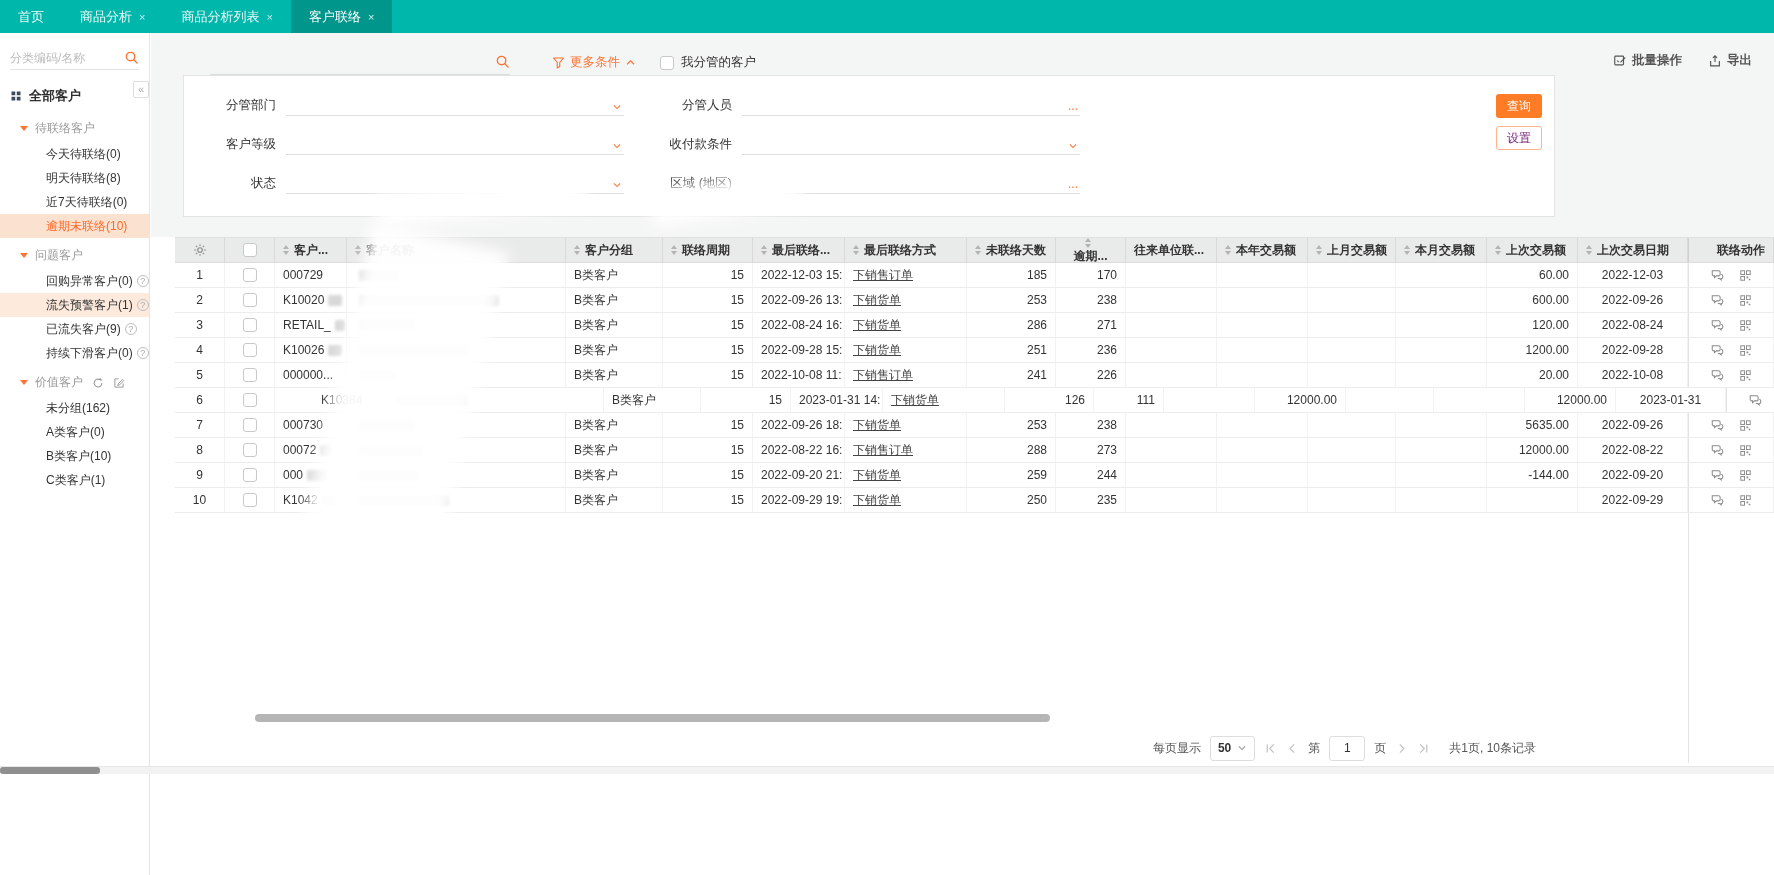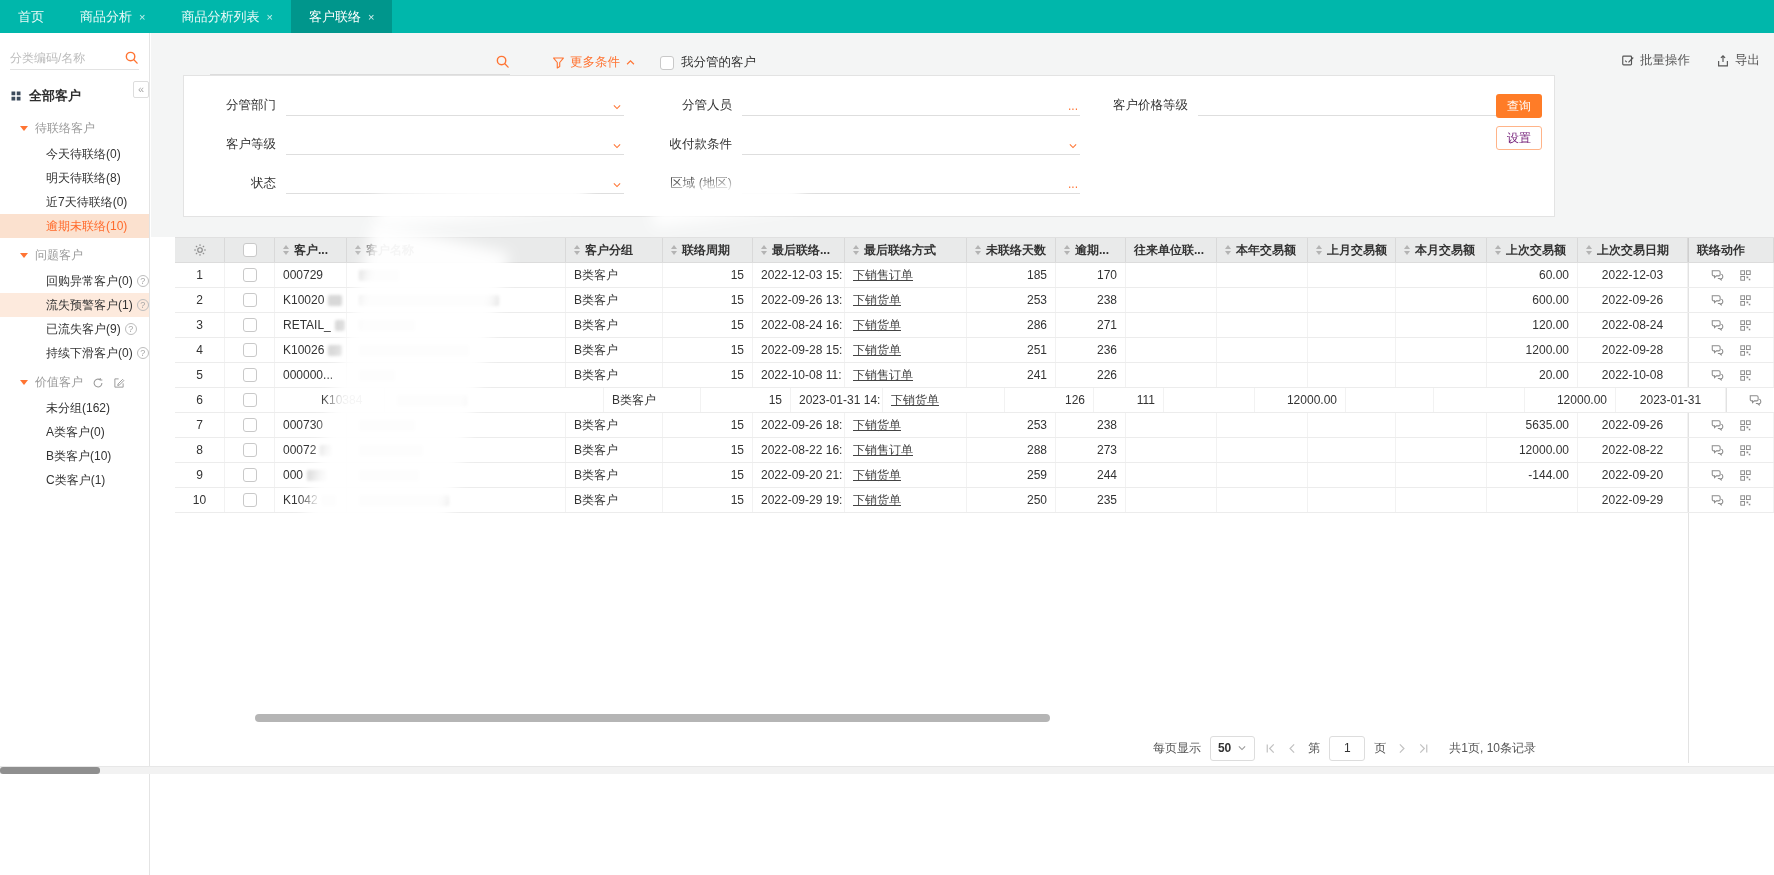--- a/index.html
+++ b/index.html
@@ -40,7 +40,7 @@
   .more { position:absolute; left:401px; top:21px; display:flex; align-items:center; gap:5px; color:#ff7433; font-size:12.5px; cursor:pointer; }
   .mine { position:absolute; left:509px; top:21px; display:flex; align-items:center; gap:7px; font-size:12.5px; color:#333; cursor:pointer; }
   .cb { width:14px; height:14px; border:1px solid #c9c9c9; border-radius:3px; background:#fff; display:inline-block; flex:none; }
-  .right-actions { position:absolute; right:14px; top:19px; display:flex; gap:26px; font-size:12.5px; color:#444; }
+  .right-actions { position:absolute; right:22px; top:19px; display:flex; gap:26px; font-size:12.5px; color:#444;font-weight:bold; }
   .ract { display:flex; align-items:center; gap:5px; cursor:pointer; color:#555; }
   
   .filter-box { position:absolute; left:32px; top:42px; width:1372px; height:142px; background:#fff; border:1px solid #e3e3e3; }

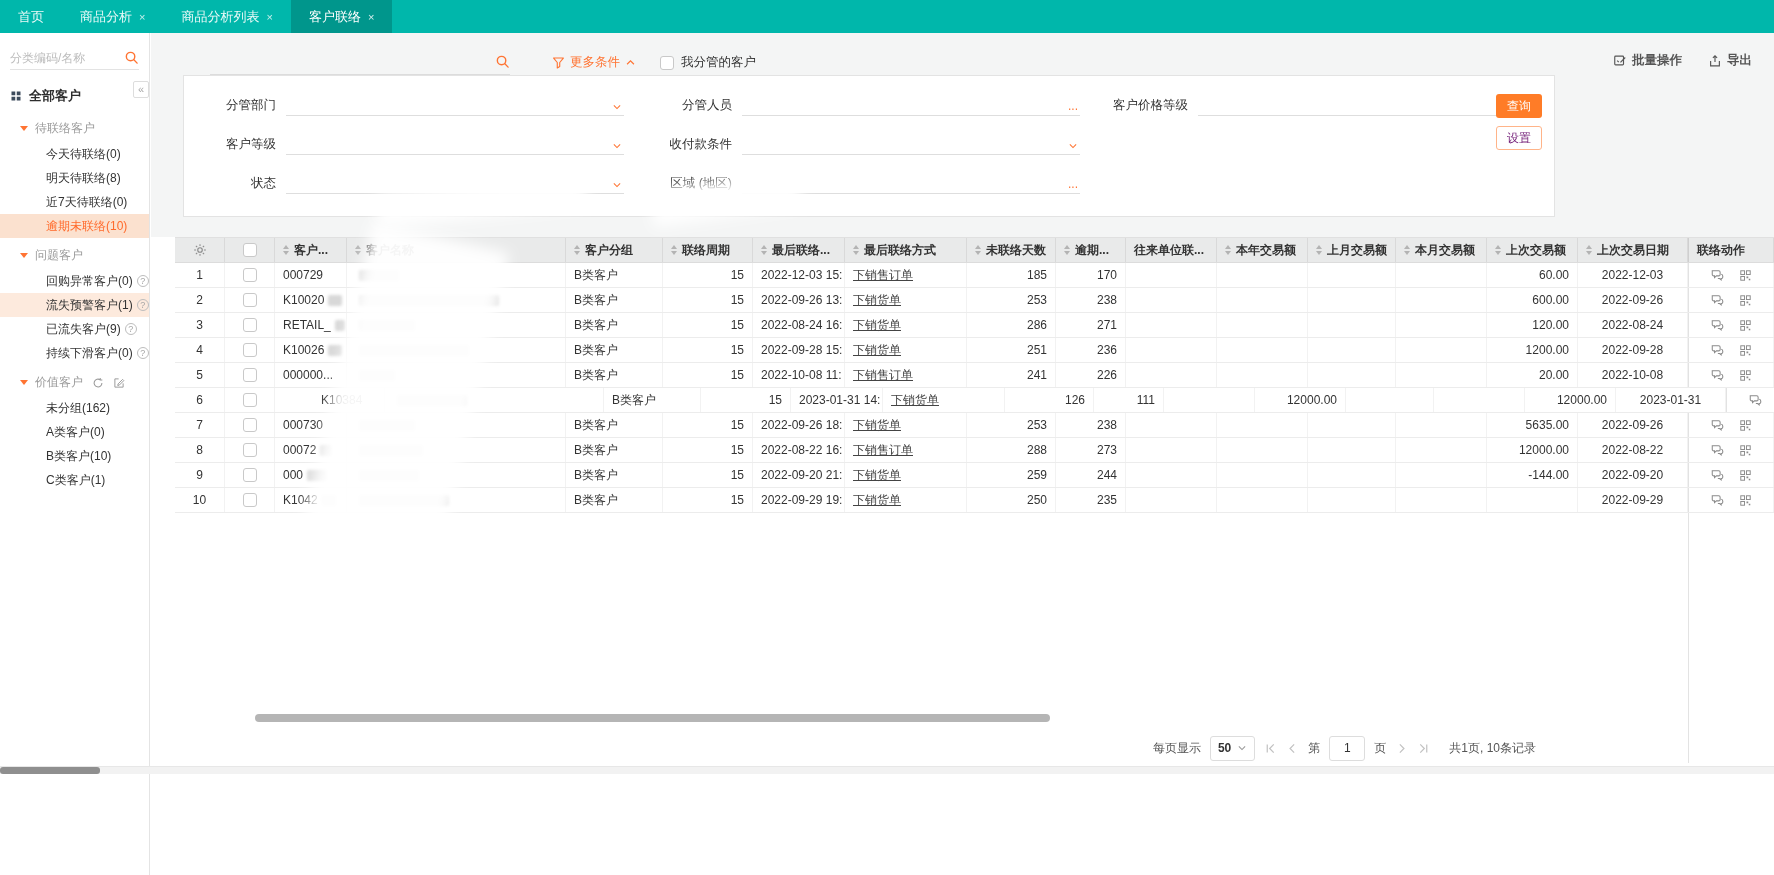--- a/index.html
+++ b/index.html
@@ -246,16 +246,6 @@
                 <span class="ff-suffix">...</span>
               </div>
             </div>
-            <div class="ff">
-              <div class="ff-label">客户价格等级</div>
-              <div class="ff-ctrl">
-                <span class="ff-suffix icon">
-                  <svg width="10" height="10" viewBox="0 0 16 16">
-                    <polyline points="3,5.5 8,10.5 13,5.5" fill="none" stroke="currentColor" stroke-width="1.7"></polyline>
-                  </svg>
-                </span>
-              </div>
-            </div>
           </div>
           <div class="f-row">
             <div class="ff">

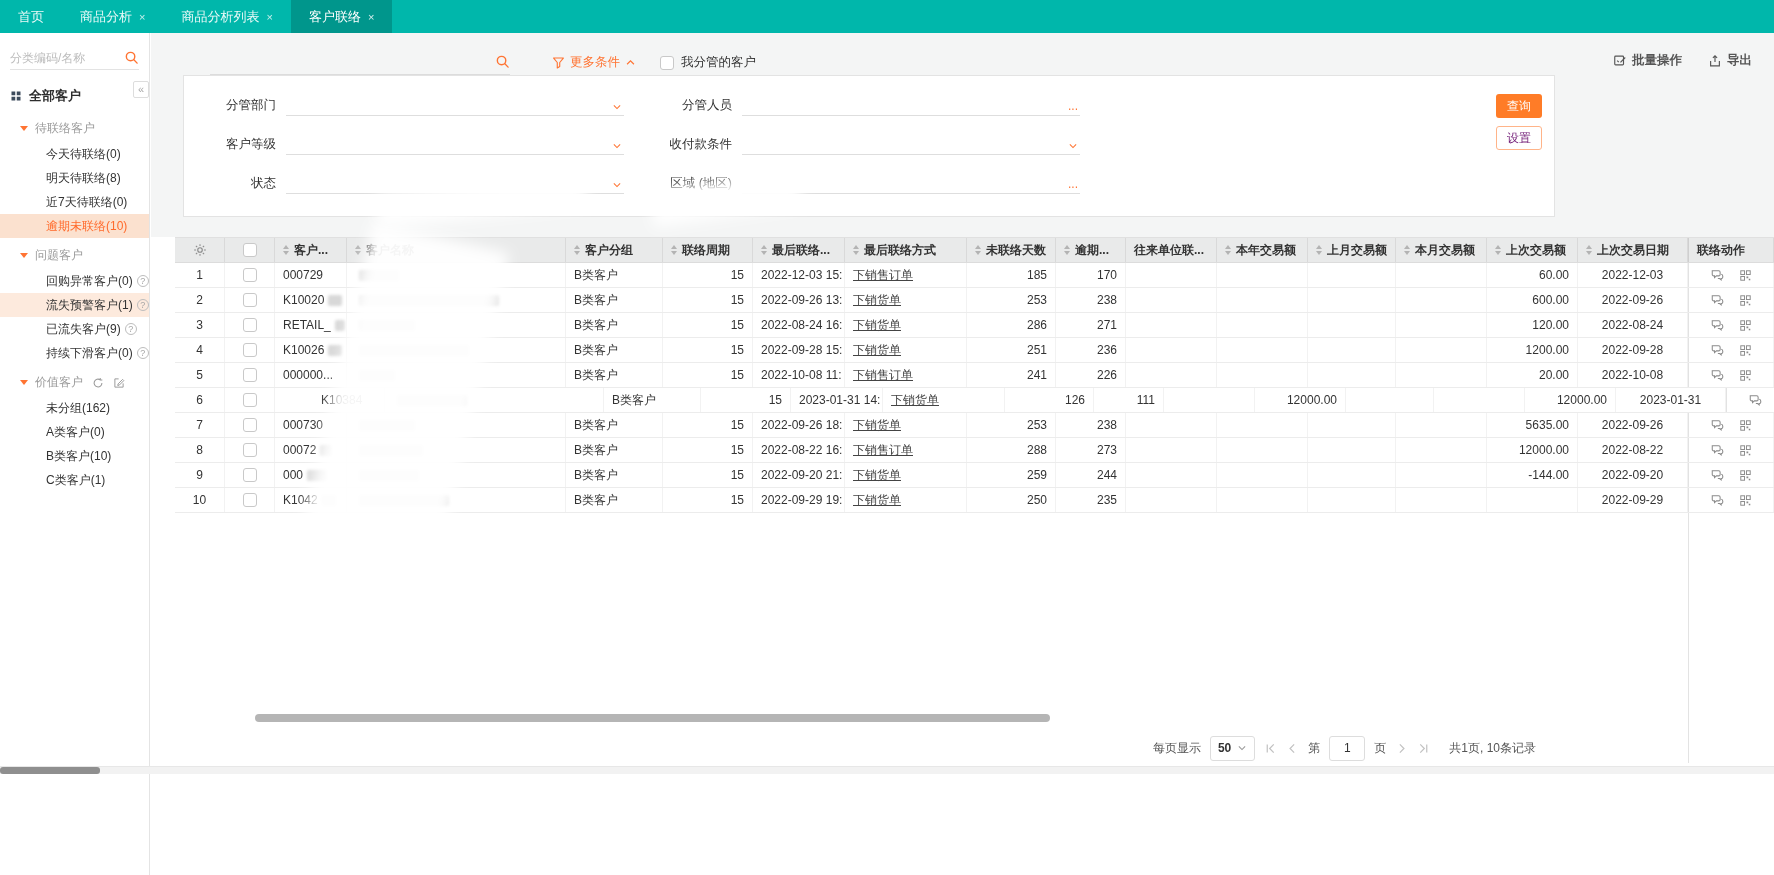--- a/index.html
+++ b/index.html
@@ -361,7 +361,7 @@
           </span>
           <span>未联络天数</span>
         </div>
-        <div class="th" style="width: 70px; justify-content: flex-start;">
+        <div class="th" style="width: 70px; justify-content: flex-start; flex-direction: column;">
           <span class="sort">
             <i class="up"></i>
             <i class="dn"></i>

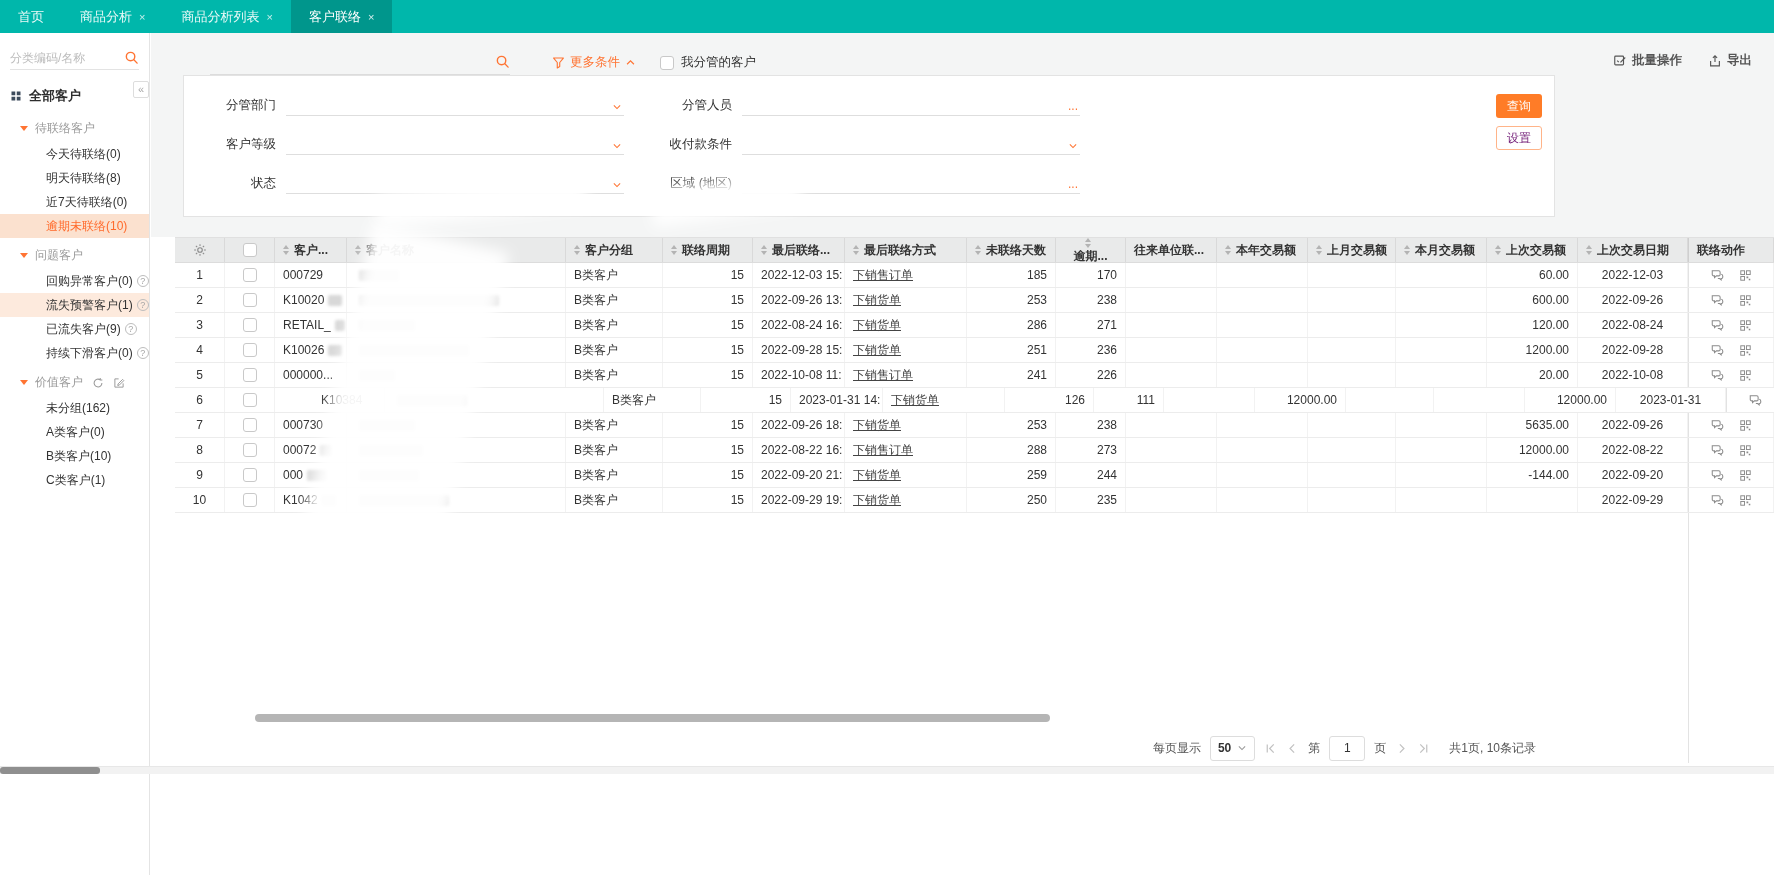--- a/index.html
+++ b/index.html
@@ -406,7 +406,7 @@
           </span>
           <span>上次交易日期</span>
         </div>
-        <div class="th fixed" style="width: 86px; justify-content: flex-start;">
+        <div class="th fixed" style="width: 86px; justify-content: flex-end;">
           <span>联络动作</span>
         </div>
       </div>

